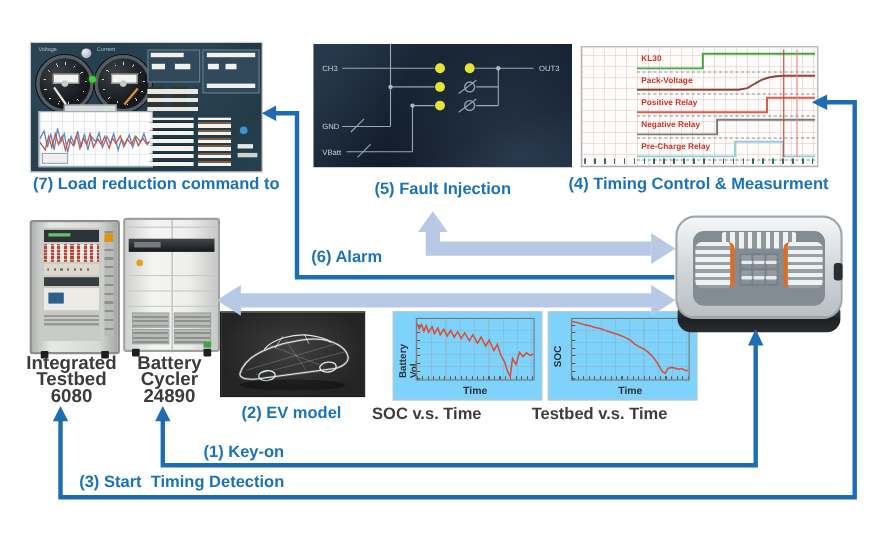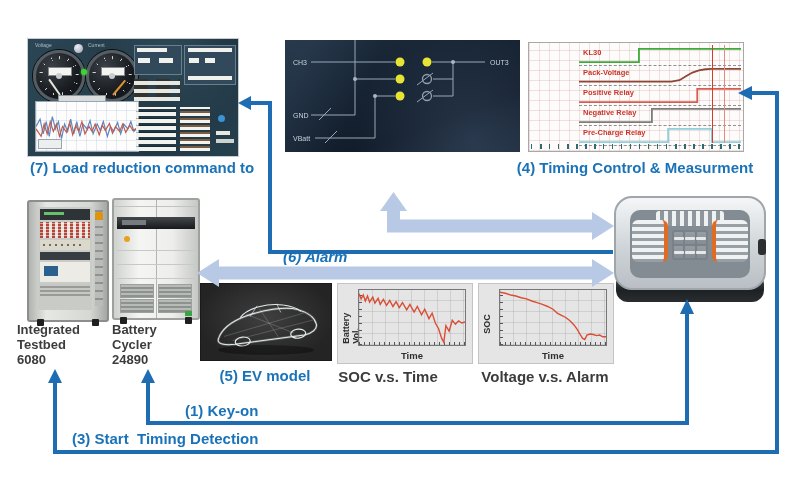--- a/index.html
+++ b/index.html
@@ -229,6 +229,7 @@
       </g>
     </svg>
   </div>
+  <div class="abs cap-blue center" style="left:285px;top:162px;width:235px;">(5) Fault Injection</div>
 
   <div class="abs timing">
     <div id="timing-rows">

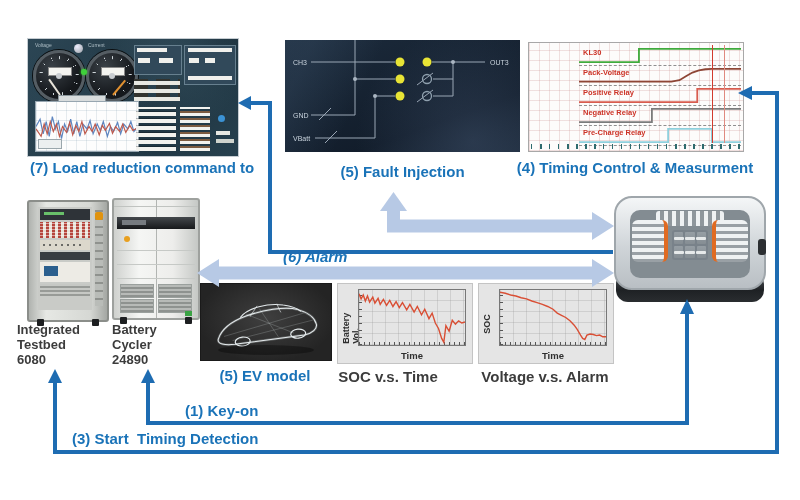--- a/index.html
+++ b/index.html
@@ -409,7 +409,7 @@
     </g>
   </svg>
 
-  <div class="abs cap-blue" style="left:283px;top:247px;font-style:italic;">(6) Alarm</div>
+  <div class="abs cap-blue" style="left:283px;top:224px;">(6) Alarm</div>
   <div class="abs cap-blue" style="left:185px;top:401px;">(1) Key-on</div>
   <div class="abs cap-blue ws-pre" style="left:72px;top:429px;">(3) Start  Timing Detection</div>
 

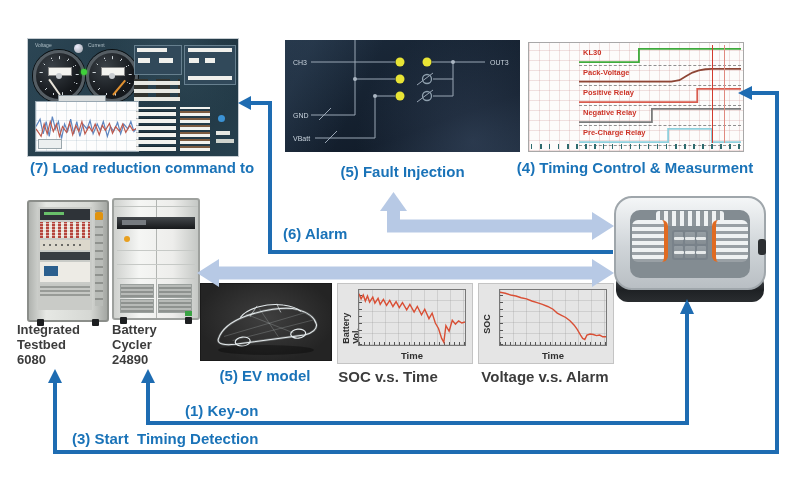--- a/index.html
+++ b/index.html
@@ -9,7 +9,7 @@
   
   .cap-blue{color:#1a73b8;font-weight:bold;font-size:15px;line-height:19px;}
   .cap-dark{color:#3c3c3c;font-weight:bold;font-size:15px;}
-  .eq-label{color:#3c3c3c;font-weight:bold;font-size:13px;line-height:15px;text-align:left;}
+  .eq-label{color:#3c3c3c;font-weight:bold;font-size:17px;line-height:15px;text-align:center;}
   .center{text-align:center;}
   .ws-pre{white-space:pre;}
 

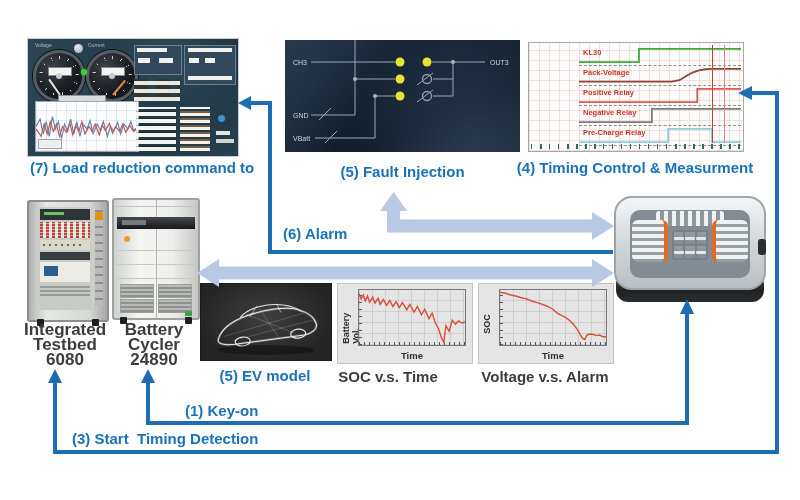--- a/index.html
+++ b/index.html
@@ -109,7 +109,7 @@
   .ev svg{position:absolute;inset:0;width:100%;height:100%;}
 
   
-  .mini{background:#e5e5e5;border:1px solid #c4c4c4;}
+  .mini{background:#7dd3fc;border:1px solid #c4c4c4;margin-left:20px;}
   .mini .plot{position:absolute;left:20px;top:5px;right:6px;bottom:17px;border:1px solid #777;
     background-image:repeating-linear-gradient(90deg,rgba(150,150,150,.28) 0 1px,transparent 1px 13px),
                      repeating-linear-gradient(0deg,rgba(150,150,150,.28) 0 1px,transparent 1px 11px);}

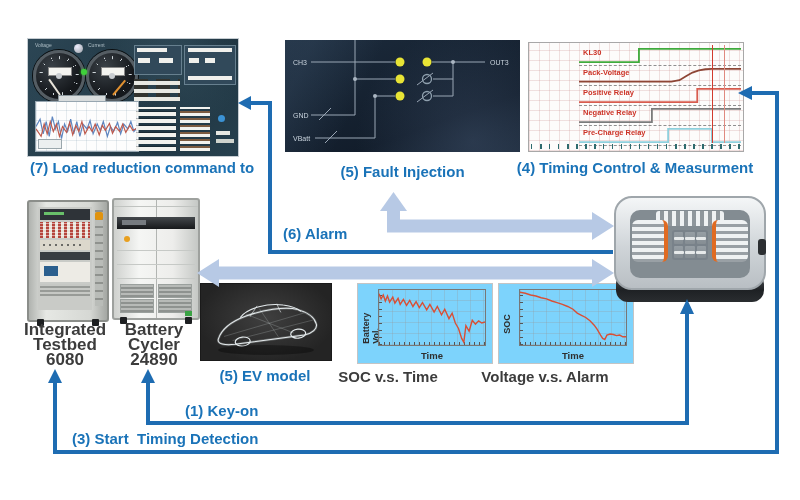--- a/index.html
+++ b/index.html
@@ -330,7 +330,7 @@
       <ellipse cx="65" cy="66" rx="48" ry="5" fill="#000000" opacity="0.35"></ellipse>
     </svg>
   </div>
-  <div class="abs cap-blue center" style="left:200px;top:366px;width:130px;">(5) EV model</div>
+  <div class="abs cap-blue center" style="left:200px;top:366px;width:130px;">(2) EV model</div>
 
   <div class="abs mini soc-chart">
     <span class="ylab">Battery Vol.</span>

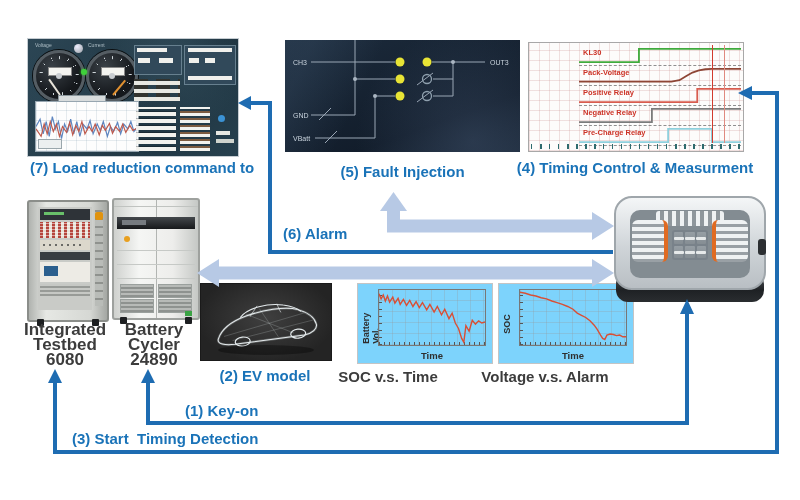--- a/index.html
+++ b/index.html
@@ -356,7 +356,7 @@
     </div>
     <span class="xlab">Time</span>
   </div>
-  <div class="abs cap-dark center" style="left:470px;top:368px;width:150px;">Voltage v.s. Alarm</div>
+  <div class="abs cap-dark center" style="left:470px;top:368px;width:150px;">Testbed v.s. Time</div>
 
   <div class="abs pack">
     <div class="bp-base"></div>

